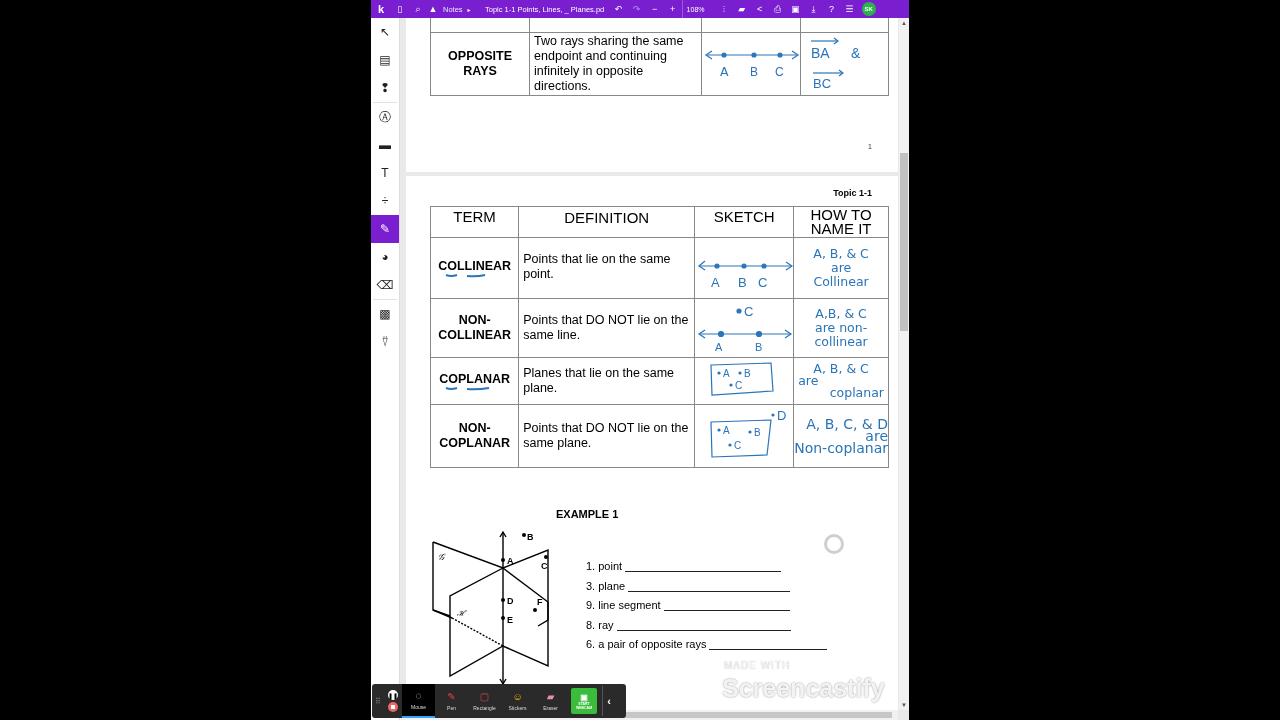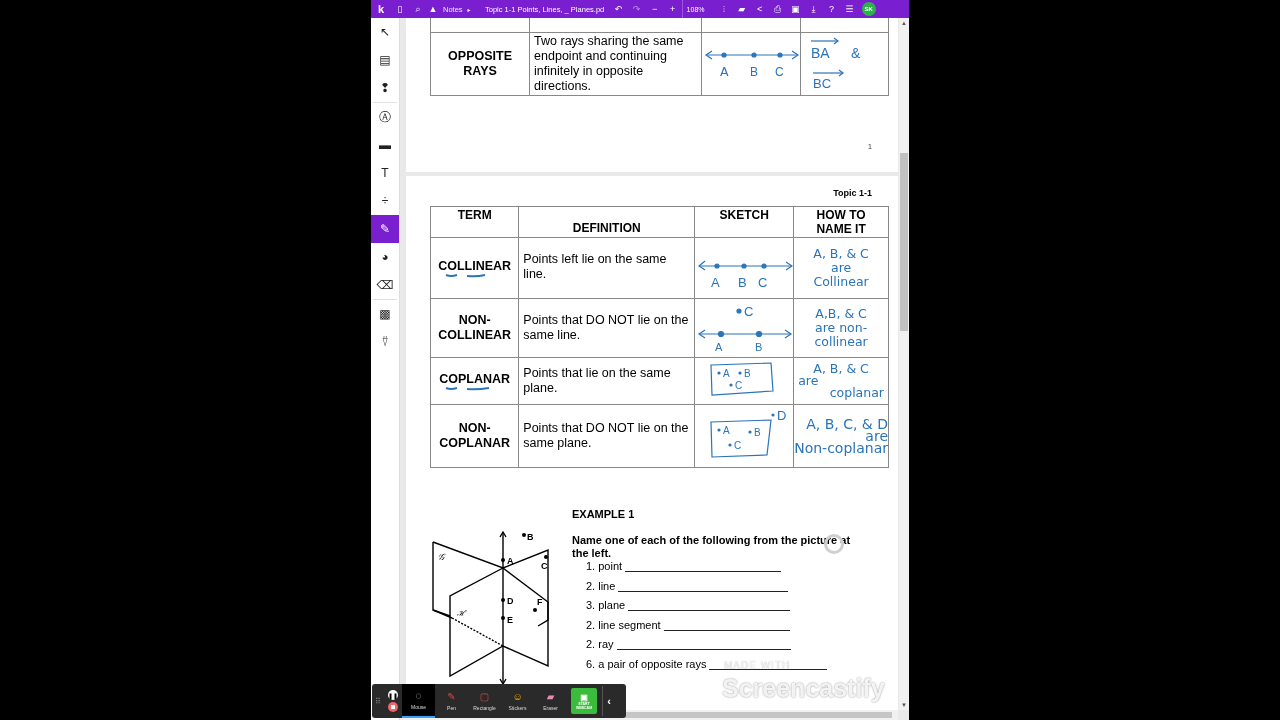--- a/index.html
+++ b/index.html
@@ -50,7 +50,7 @@
   .pgnum { position: absolute; right: 26px; font-size: 7px; color: #333; }
   table.terms { position: absolute; border-collapse: collapse; left: 24px; width: 459px; }
   table.terms td, table.terms th { border: 1px solid #888; padding: 0 4px; vertical-align: middle; }
-  table.terms th { font-size: 12px; font-weight: bold; text-align: center; }
+  table.terms th { font-size: 15px; font-weight: normal; text-align: center; }
   .term { font-weight: bold; text-align: center; font-size: 12.5px; width: 80px; line-height: 15px; }
   .def { font-size: 12.5px; width: 177px; line-height: 15px; }
   .sketch { width: 90px; padding: 0 !important; }

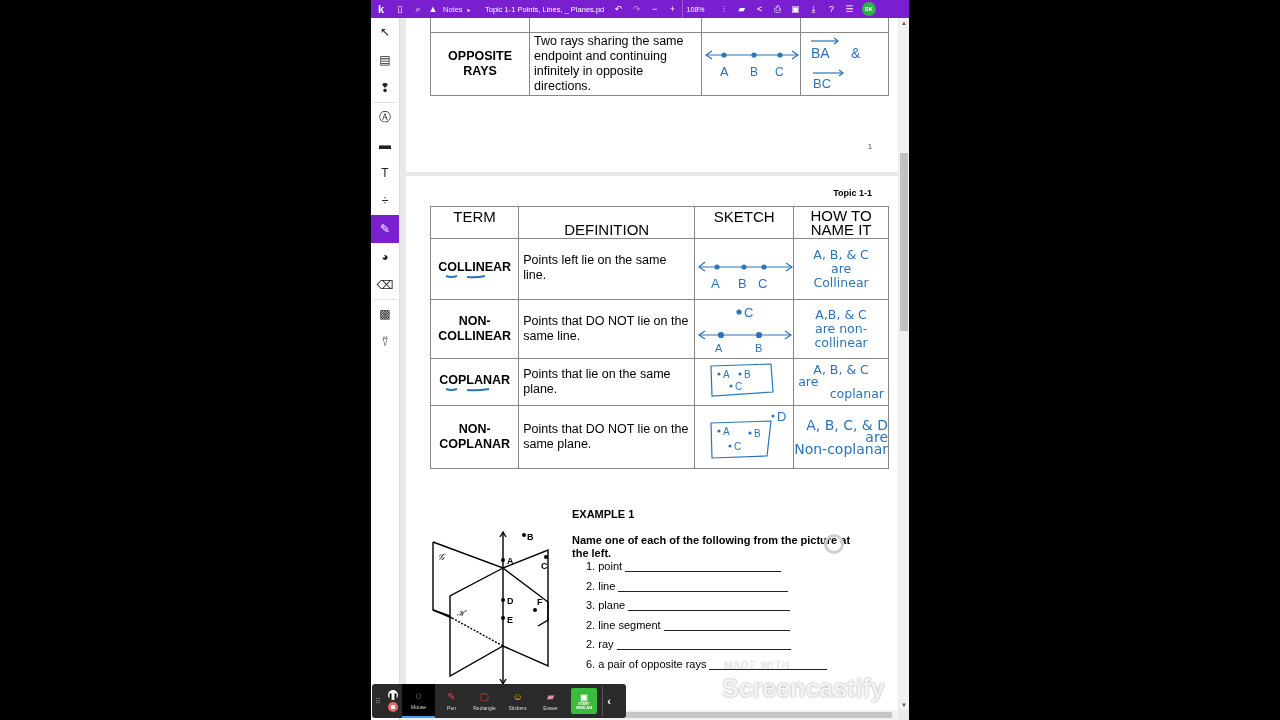--- a/index.html
+++ b/index.html
@@ -216,7 +216,7 @@
         <tbody>
             <tr style="height:30px;">
           <th style="vertical-align:top;padding-top:1px">TERM</th>
-          <th style="vertical-align:top;padding-top:14px">DEFINITION</th>
+          <th style="vertical-align:top;padding-top:2px">DEFINITION</th>
           <th style="vertical-align:top;padding-top:1px">SKETCH</th>
           <th style="line-height:14px;padding:1px 14px">HOW TO NAME IT</th>
         </tr>

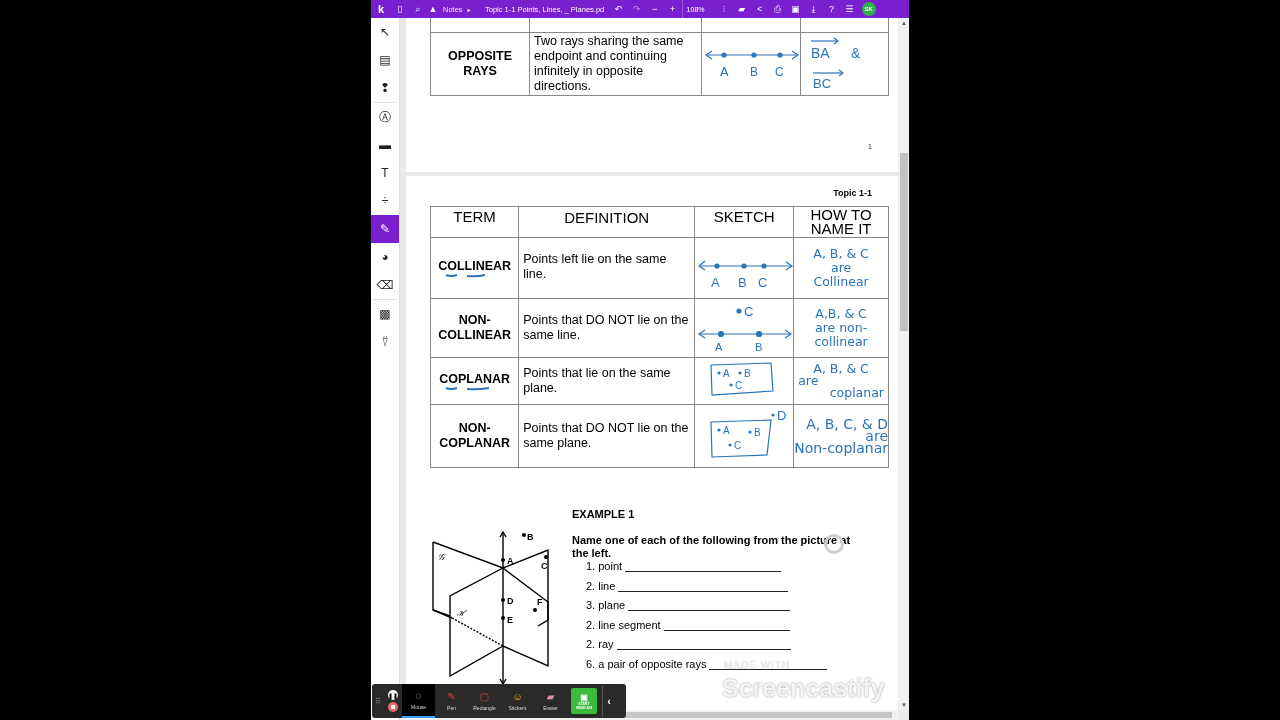--- a/index.html
+++ b/index.html
@@ -228,7 +228,7 @@
                   <path d="M1 3 Q6 5 12 3 M22 4 Q32 5 40 3" stroke="#2a74b8" stroke-width="2" fill="none"></path>
                 </svg>
           </td>
-          <td class="def" style="vertical-align:top;padding-top:14px">Points left lie on the same line.</td>
+          <td class="def" style="vertical-align:top;padding-top:14px">Points that lie on the same point.</td>
           <td class="sketch">
             <svg width="98" height="56" viewBox="0 0 98 56">
               <g stroke="#2a74b8" fill="#2a74b8" stroke-width="1.2">

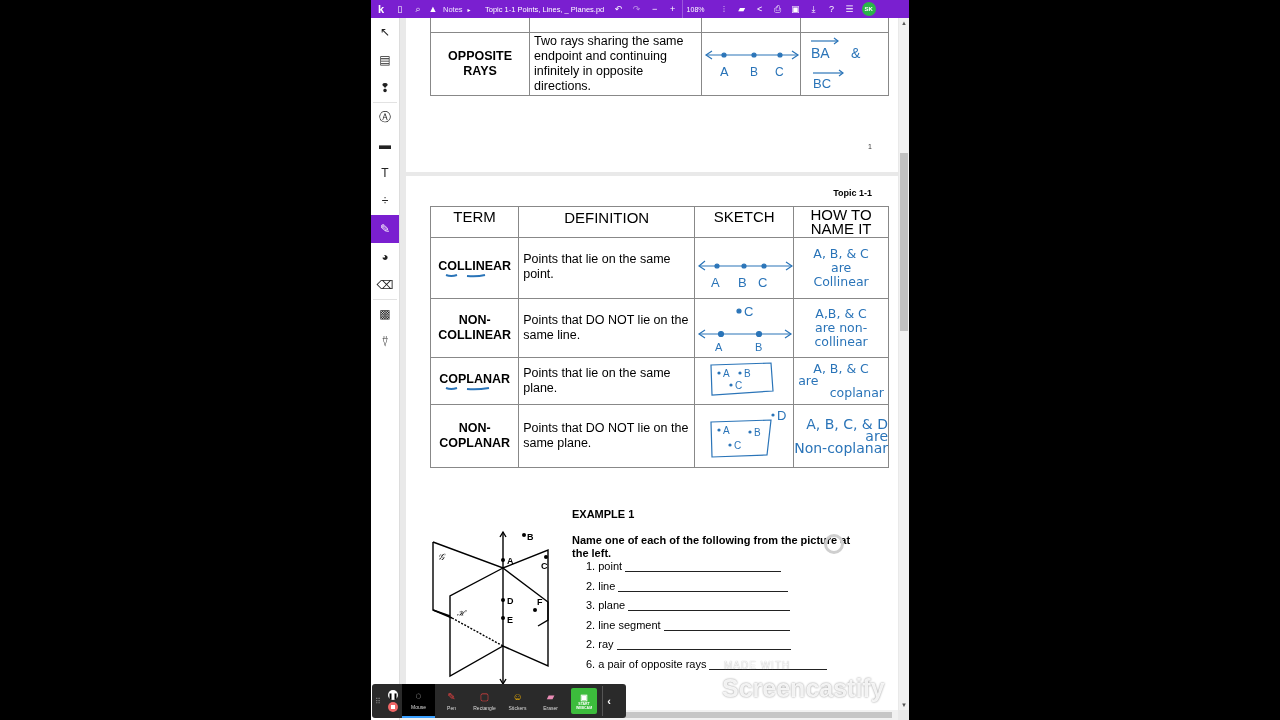--- a/index.html
+++ b/index.html
@@ -283,7 +283,7 @@
                   <path d="M1 3 Q6 5 12 3 M22 4 Q32 5 44 3" stroke="#2a74b8" stroke-width="2" fill="none"></path>
                 </svg>
           </td>
-          <td class="def">Points that lie on the same plane.</td>
+          <td class="def">Planes that lie on the same plane.</td>
           <td class="sketch">
             <svg width="98" height="42" viewBox="0 0 98 42">
               <path d="M16 7 L76 5 L78 33 L17 37 Z" stroke="#2a74b8" fill="none" stroke-width="1.2"></path>

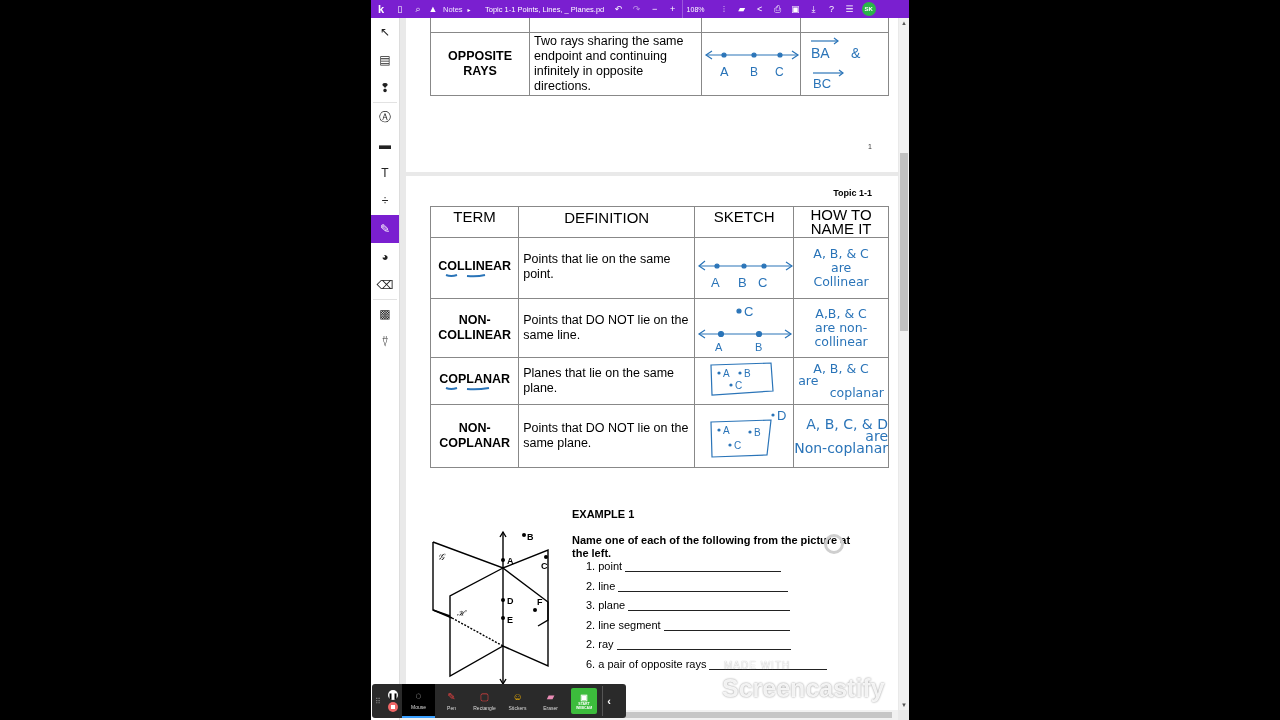--- a/index.html
+++ b/index.html
@@ -57,7 +57,7 @@
   .howto { width: 78px; padding: 0 !important; }
   .ink { color: #2a74b8; font-family: "DejaVu Sans", sans-serif; font-size: 12.5px; line-height: 14px; }
   .topic { position: absolute; right: 26px; top: 12px; font-size: 9px; font-weight: bold; }
-  .ex-title { position: absolute; left: 166px; top: 332px; font-size: 11px; font-weight: bold; }
+  .ex-title { position: absolute; left: 150px; top: 332px; font-size: 11px; font-weight: bold; }
   .ex-instr { position: absolute; left: 166px; top: 358px; width: 290px; font-size: 11px; font-weight: bold; line-height: 13px; }
   .ex-list { position: absolute; left: 180px; top: 384px; font-size: 11px; }
   .ex-item { height: 19.5px; display: flex; align-items: flex-start; }

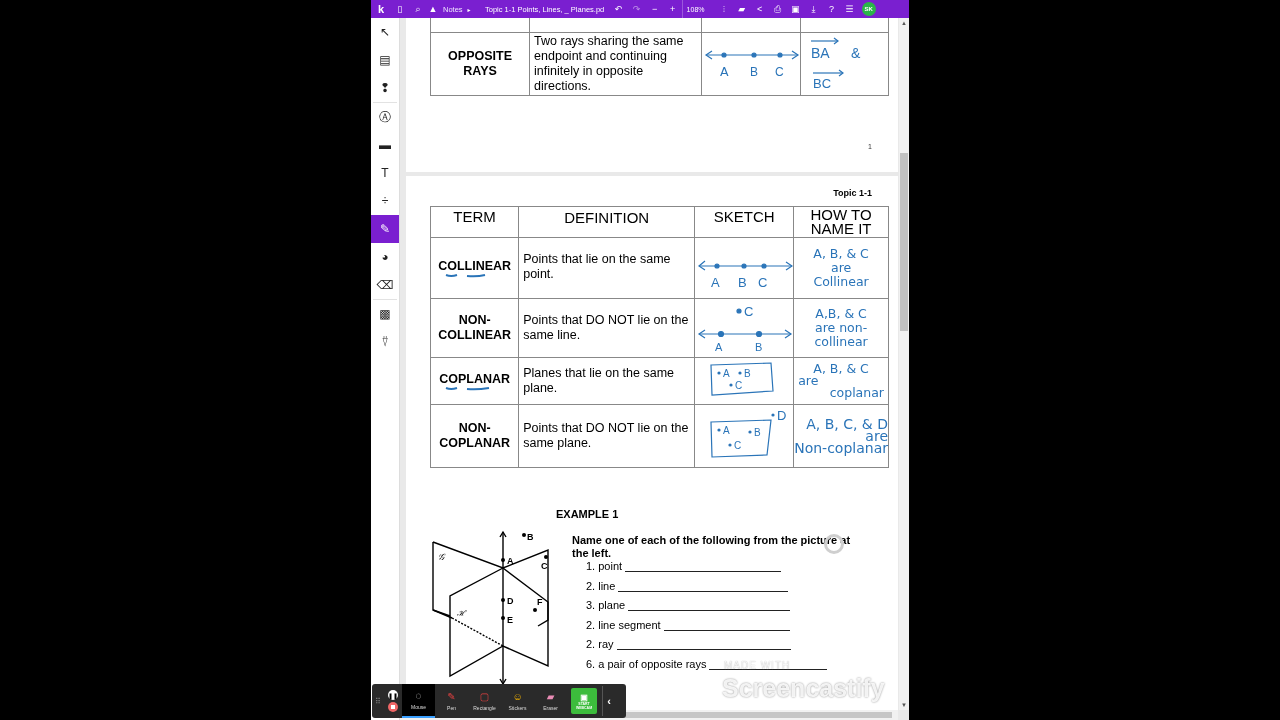--- a/index.html
+++ b/index.html
@@ -332,7 +332,6 @@
         </table>
 
       <div class="ex-title">EXAMPLE 1</div>
-      <div class="ex-instr">Name one of each of the following from the picture at the left.</div>
       <div class="cursor-ring"></div>
       <div class="ex-list">
         <div class="ex-item">

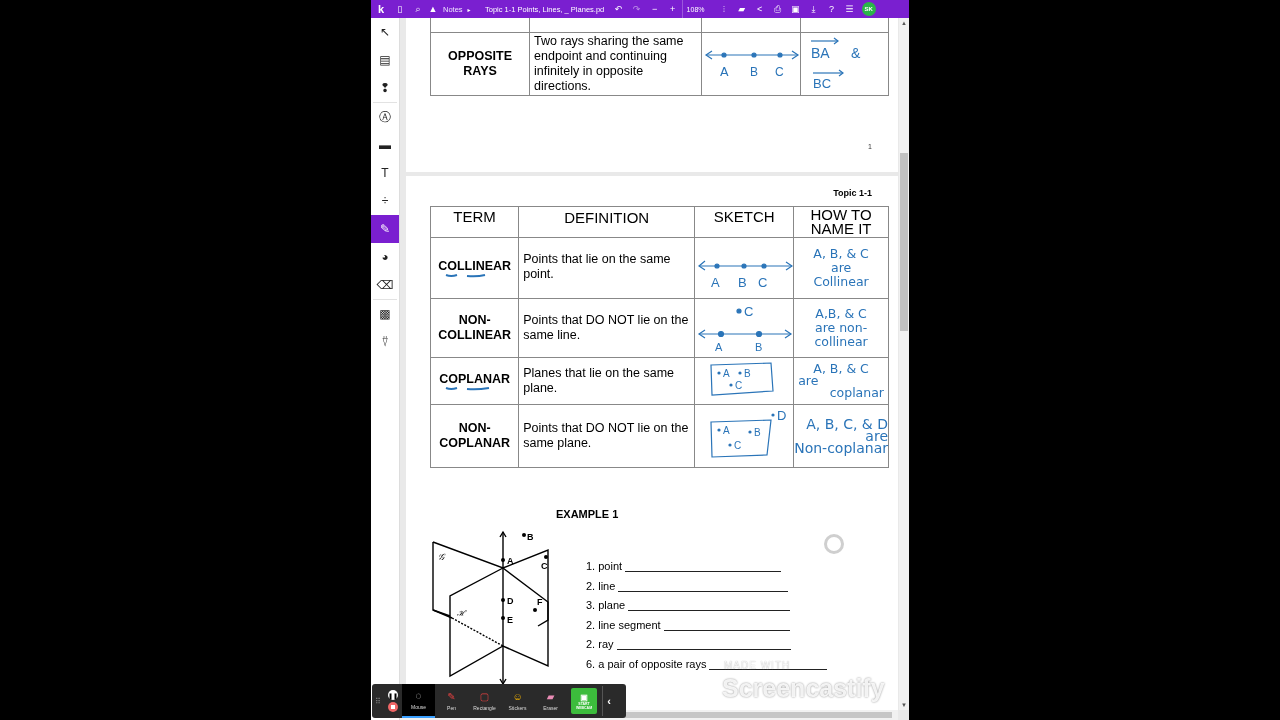--- a/index.html
+++ b/index.html
@@ -337,10 +337,6 @@
         <div class="ex-item">
             <span>1. point</span>
             <span class="blank" style="width:156px"></span>
-          </div>
-        <div class="ex-item">
-            <span>2. line</span>
-            <span class="blank" style="width:170px"></span>
           </div>
         <div class="ex-item">
             <span>3. plane</span>

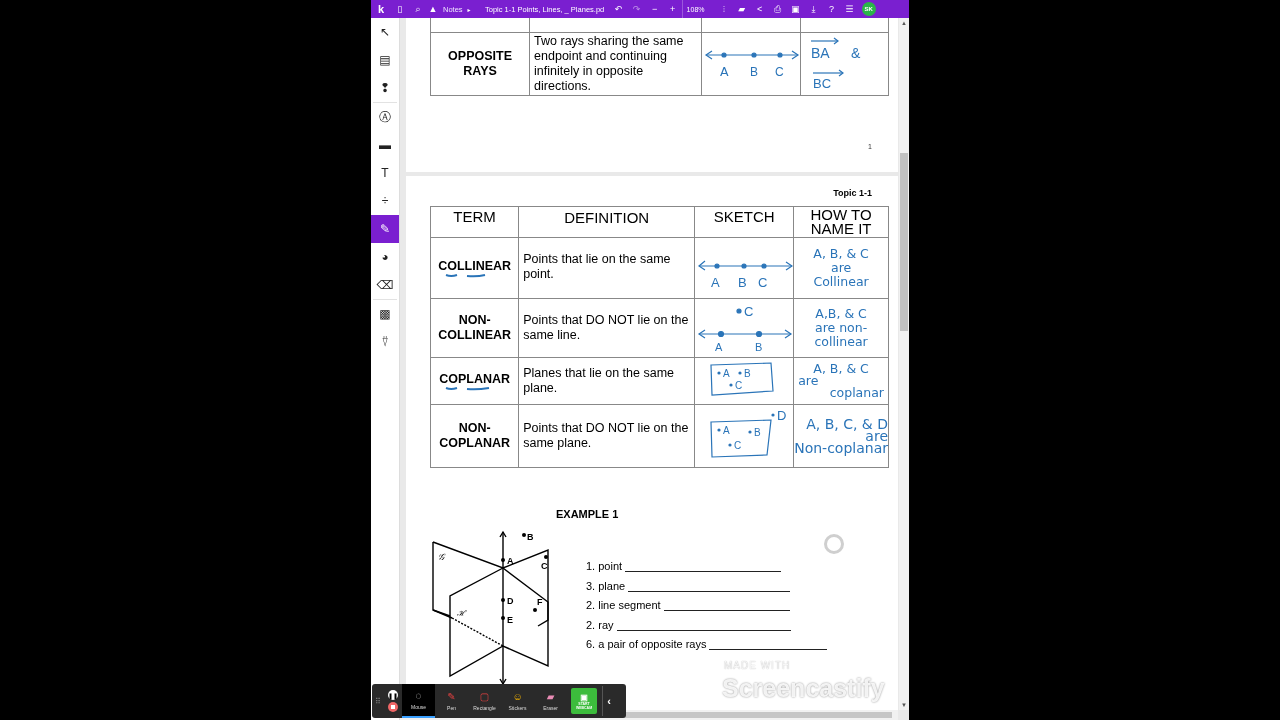--- a/index.html
+++ b/index.html
@@ -343,7 +343,7 @@
             <span class="blank" style="width:162px"></span>
           </div>
         <div class="ex-item">
-            <span>2. line segment</span>
+            <span>9. line segment</span>
             <span class="blank" style="width:126px"></span>
           </div>
         <div class="ex-item">

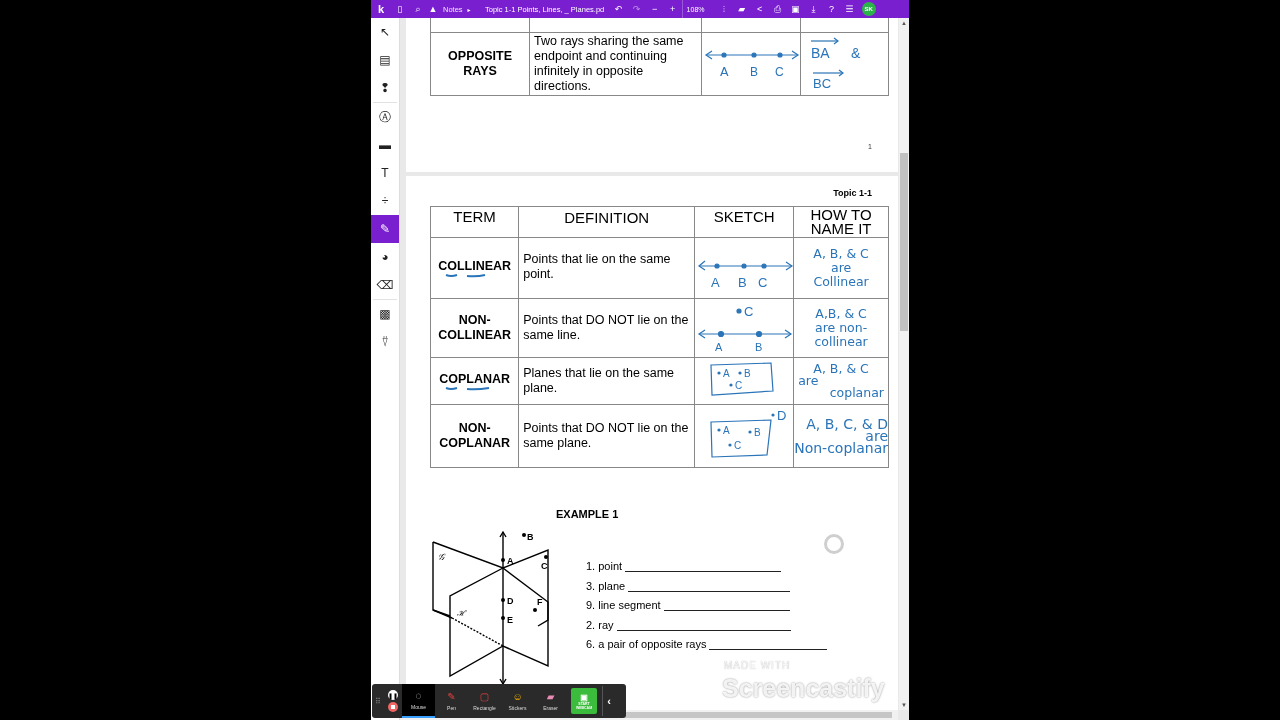--- a/index.html
+++ b/index.html
@@ -347,7 +347,7 @@
             <span class="blank" style="width:126px"></span>
           </div>
         <div class="ex-item">
-            <span>2. ray</span>
+            <span>8. ray</span>
             <span class="blank" style="width:174px"></span>
           </div>
         <div class="ex-item">

